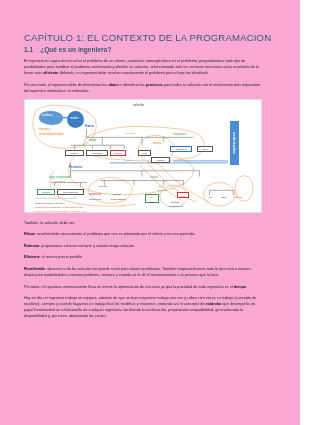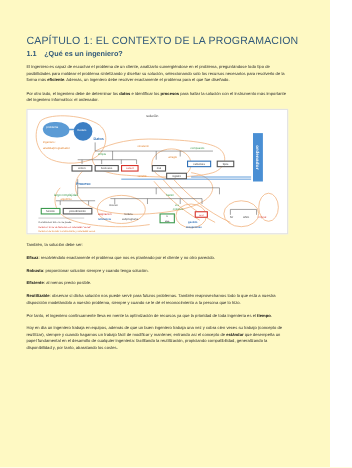--- a/index.html
+++ b/index.html
@@ -12,7 +12,7 @@
   #page {
     position: relative;
     width: 300px; height: 425px;
-    background: #fef9c3;
+    background: #f9a8d4;
     overflow: hidden;
   }
   .content {

